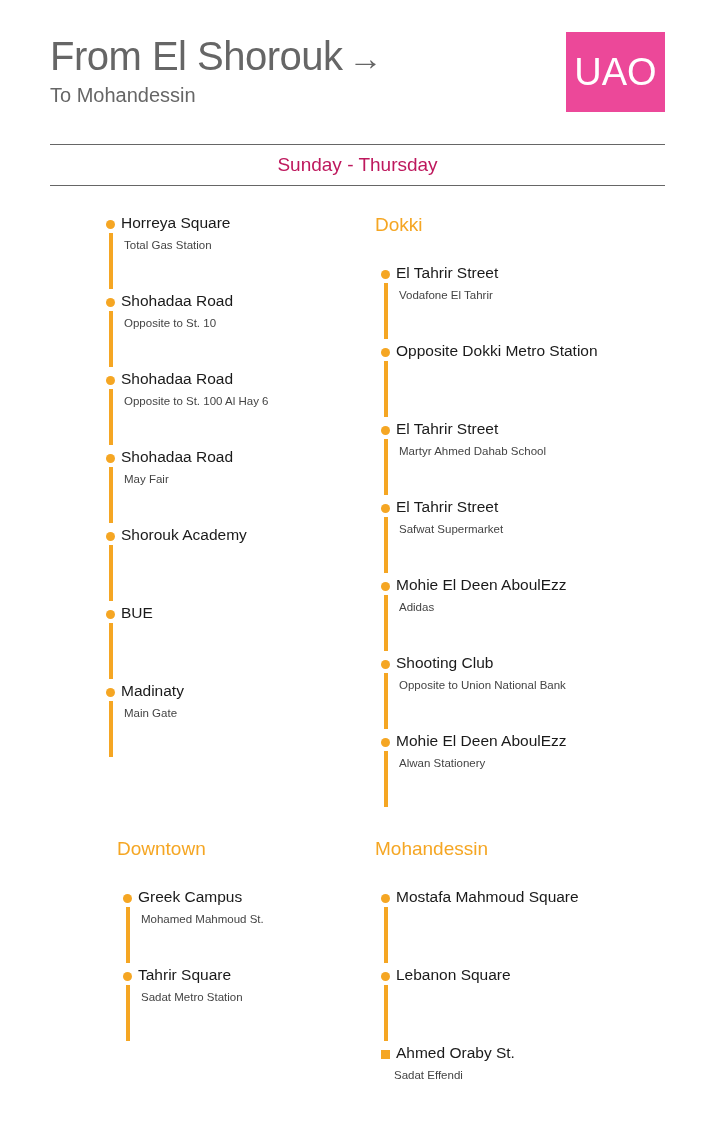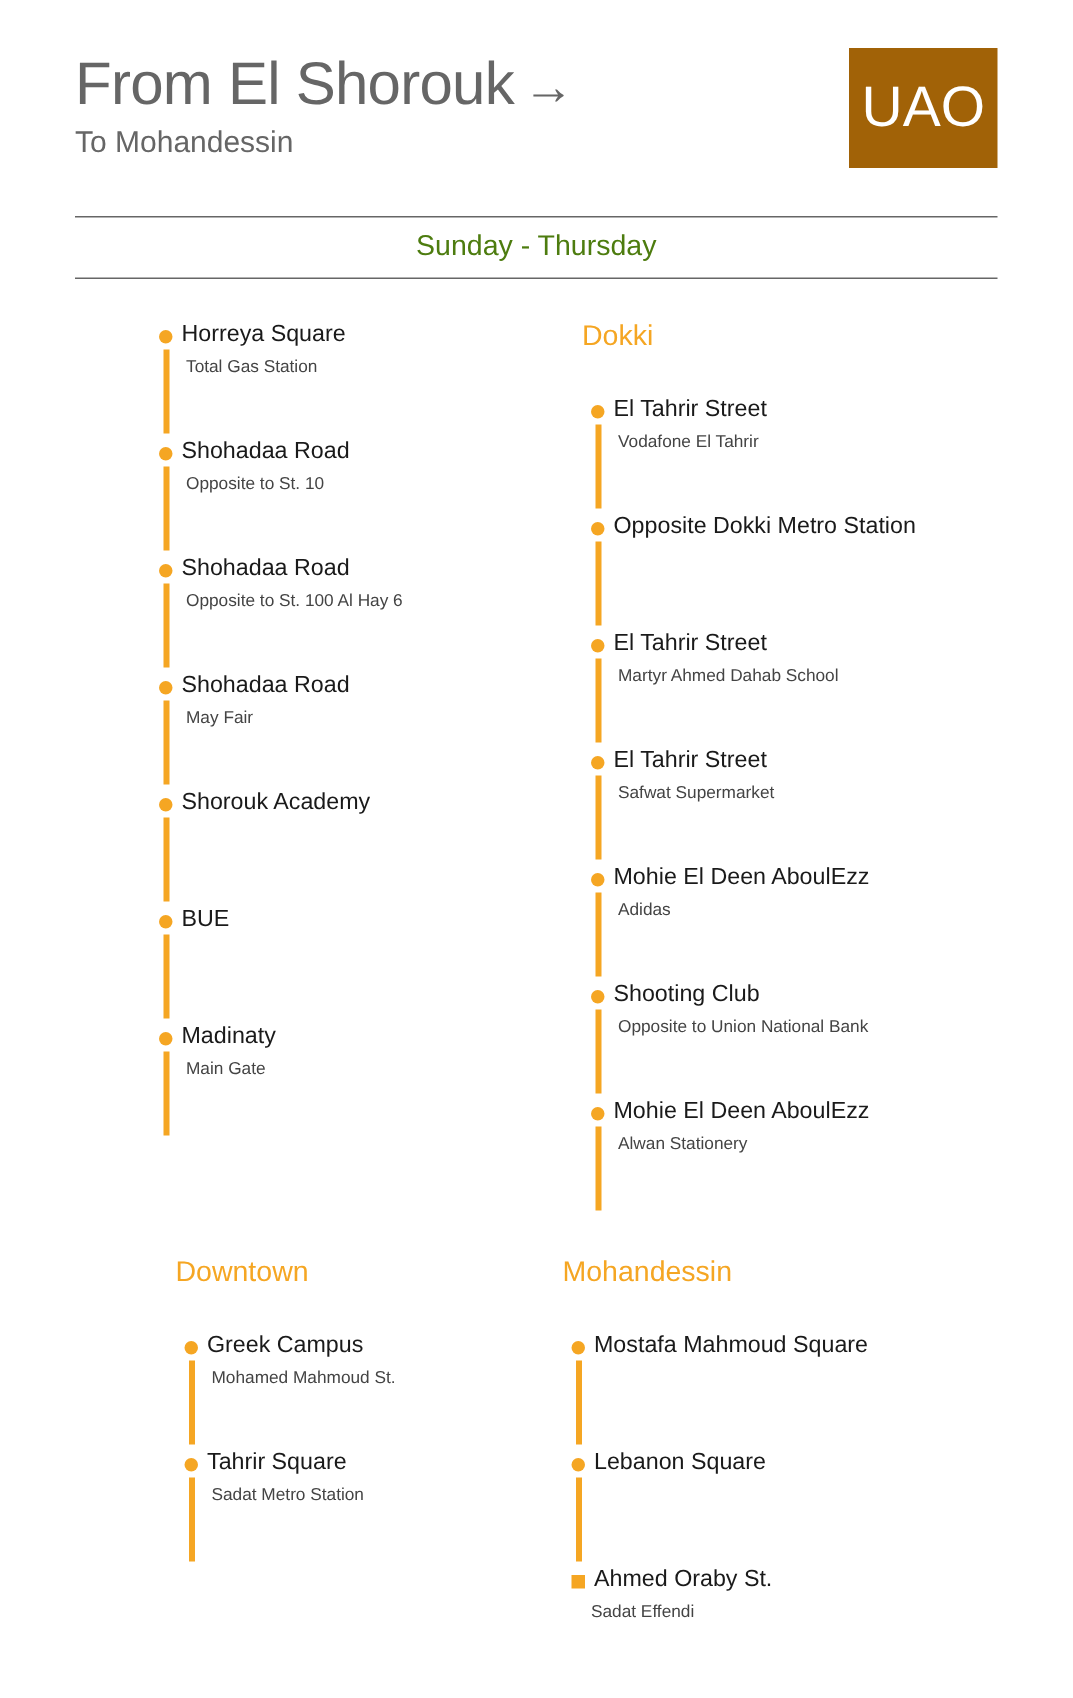--- a/index.html
+++ b/index.html
@@ -10,7 +10,7 @@
   .title { position: absolute; left: 0; top: 2px; font-size: 40px; color: #666666; letter-spacing: -0.5px; white-space: nowrap; line-height: 44px; }
   .title .arrow { font-size: 34px; margin-left: 6px; color: #666; }
   .subtitle { position: absolute; left: 0; top: 50px; font-size: 20px; color: #666666; line-height: 26px; }
-  .logo { position: absolute; right: 0; top: 0; width: 99px; height: 80px; background: #a16207; color: #ffffff; font-size: 38px; display: flex; align-items: center; justify-content: center; letter-spacing: 0px; }
+  .logo { position: absolute; right: 0; top: 0; width: 99px; height: 80px; background: #ec4899; color: #ffffff; font-size: 38px; display: flex; align-items: center; justify-content: center; letter-spacing: 0px; }
 
   .days-bar { position: absolute; left: 50px; top: 144px; width: 615px; height: 42px; border-top: 1px solid #666; border-bottom: 1px solid #666; display: flex; align-items: center; justify-content: center; }
   .days-bar span { font-size: 19px; color: #4d7c0f; }

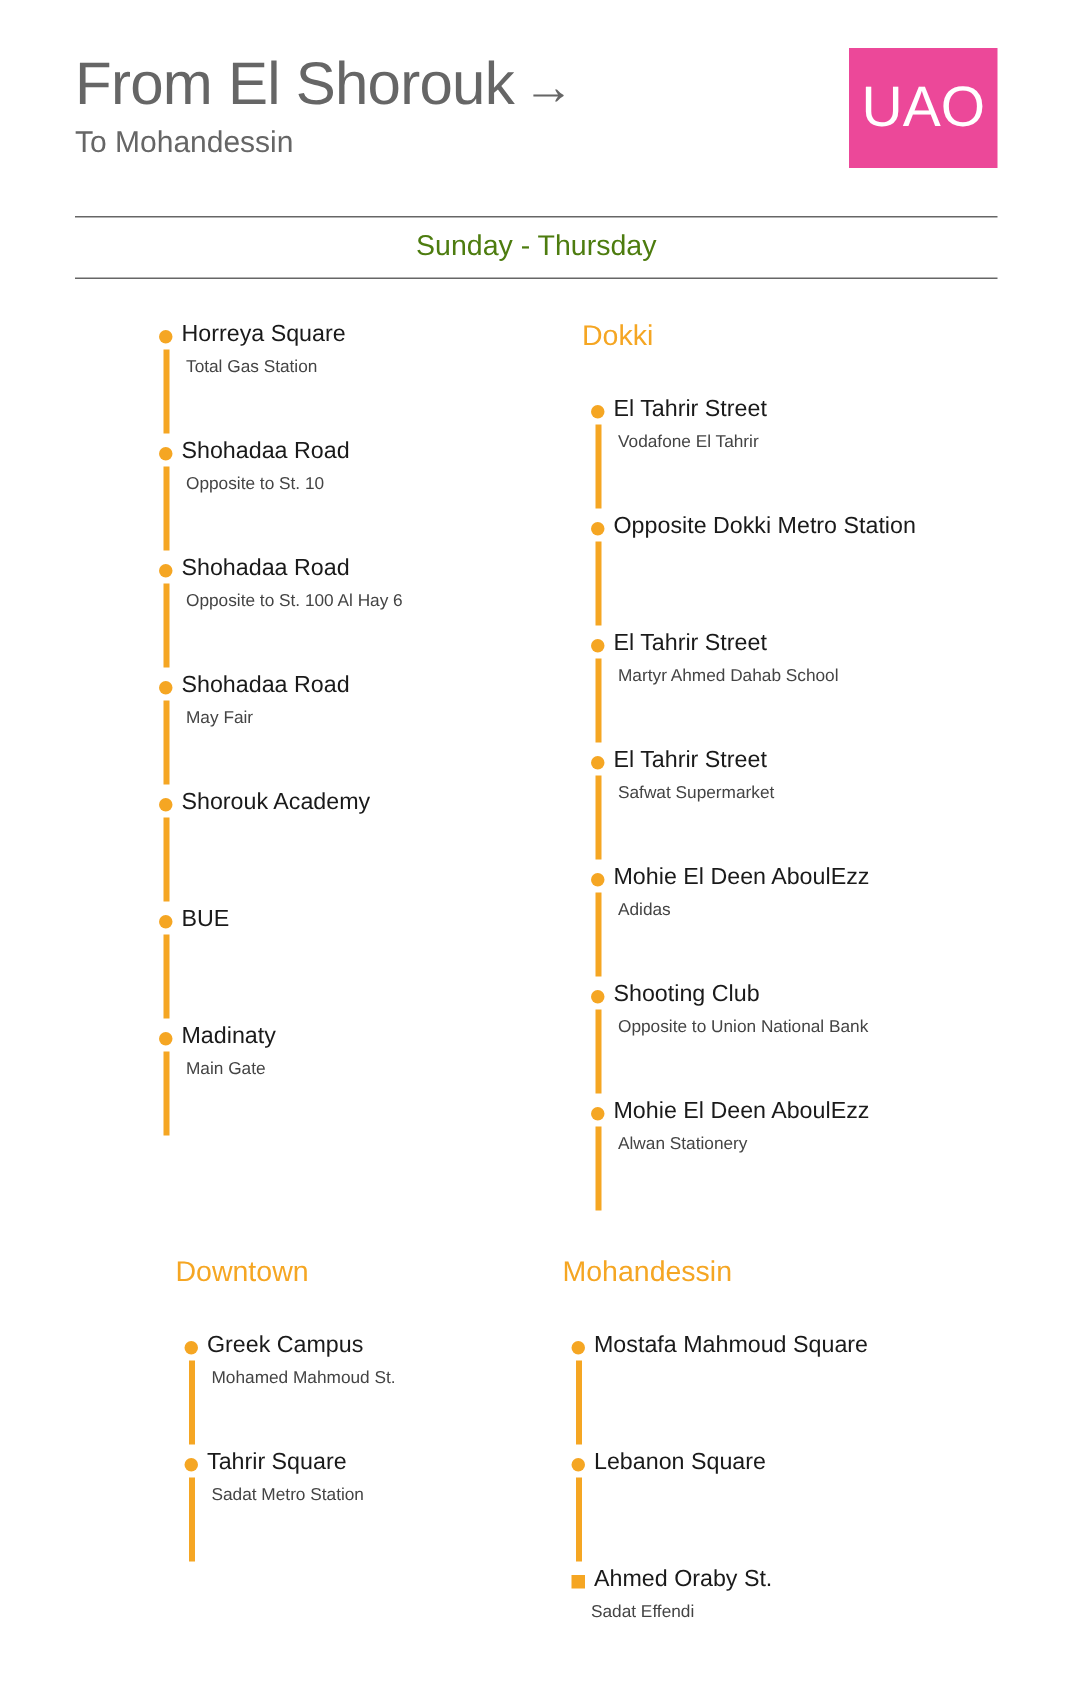--- a/index.html
+++ b/index.html
@@ -13,7 +13,7 @@
   .logo { position: absolute; right: 0; top: 0; width: 99px; height: 80px; background: #ec4899; color: #ffffff; font-size: 38px; display: flex; align-items: center; justify-content: center; letter-spacing: 0px; }
 
   .days-bar { position: absolute; left: 50px; top: 144px; width: 615px; height: 42px; border-top: 1px solid #666; border-bottom: 1px solid #666; display: flex; align-items: center; justify-content: center; }
-  .days-bar span { font-size: 19px; color: #4d7c0f; }
+  .days-bar span { font-size: 19px; color: #be185d; }
 
   .section { position: absolute; width: 275px; }
   .section-title { font-size: 19px; color: #f5a623; height: 24px; line-height: 24px; margin-bottom: 26px; }

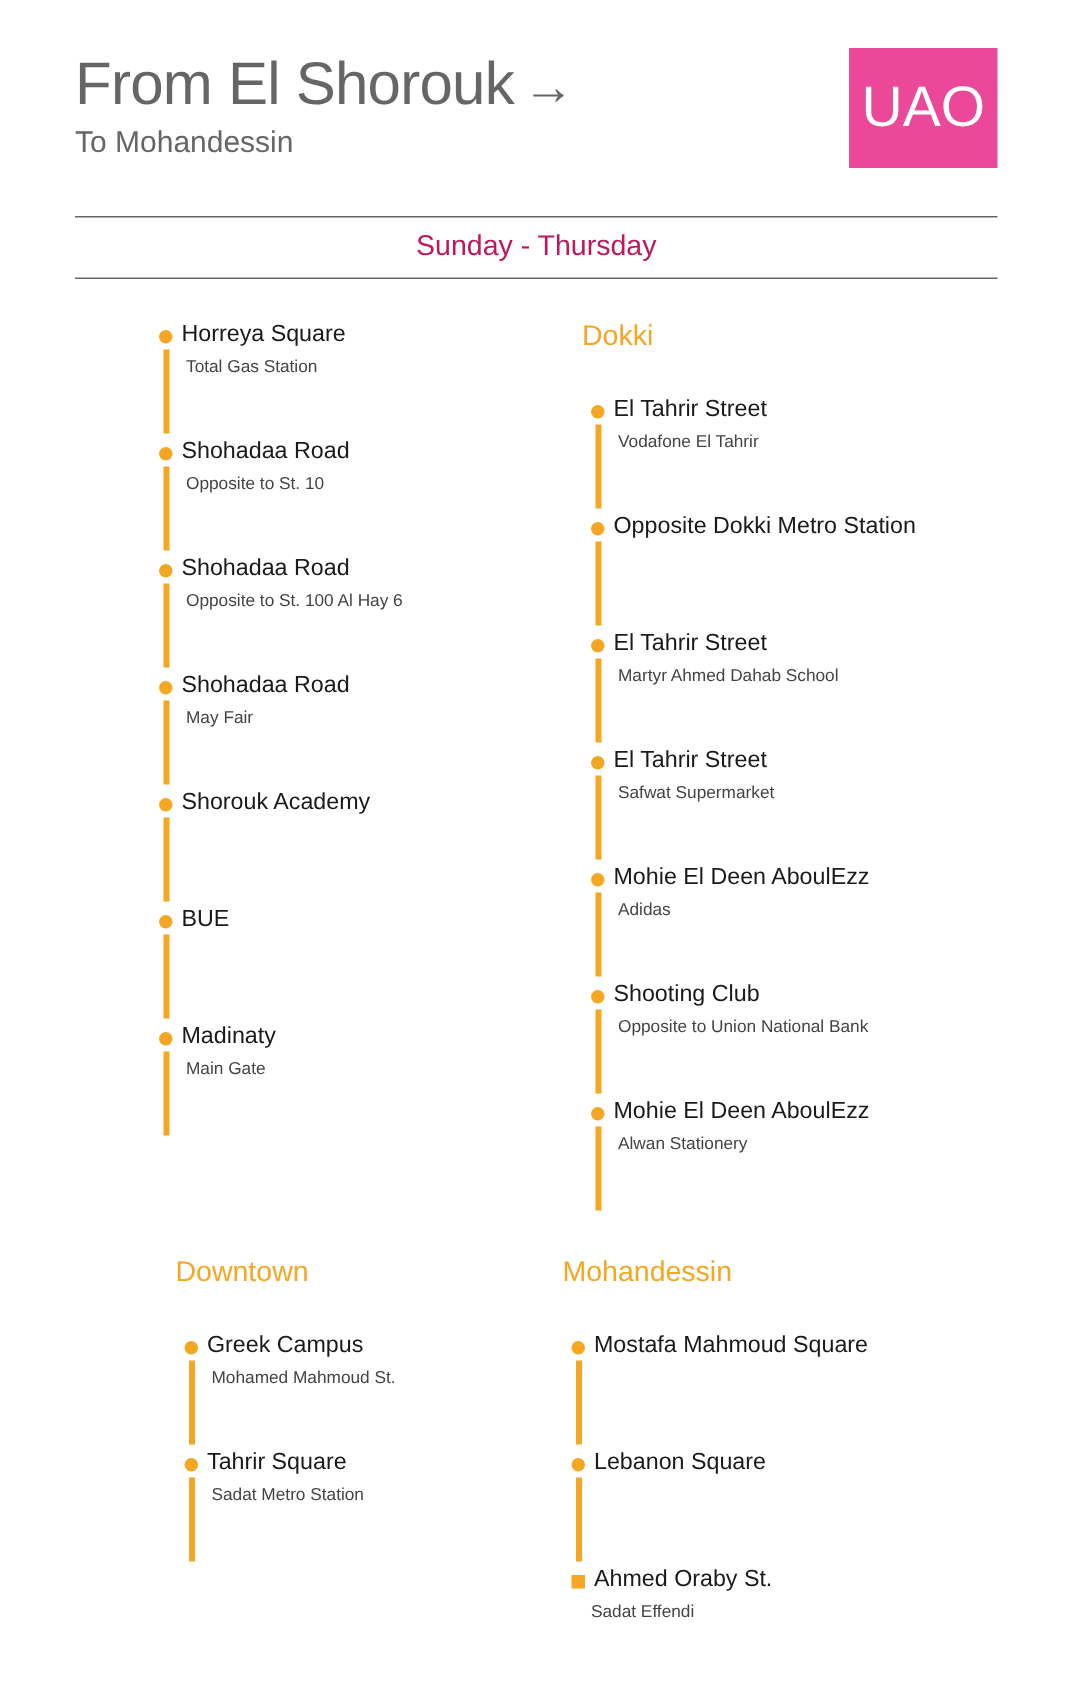--- a/index.html
+++ b/index.html
@@ -85,7 +85,7 @@
     </div>
 </div>
 
-<div class="section" style="left:375px; top:213px;margin-left:13px;">
+<div class="section" style="left:375px; top:213px;">
   <div class="section-title">Dokki</div>
   <div class="stop">
       <span class="dot"></span>

